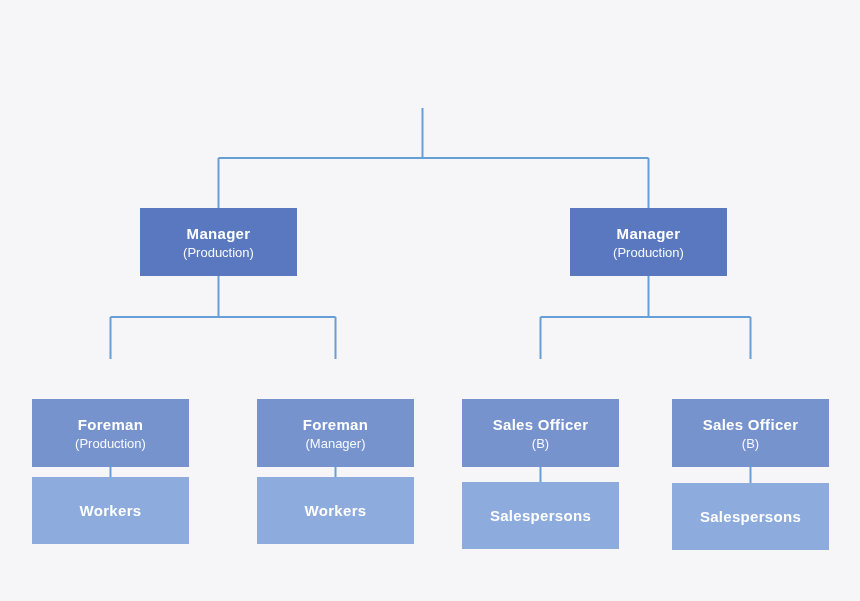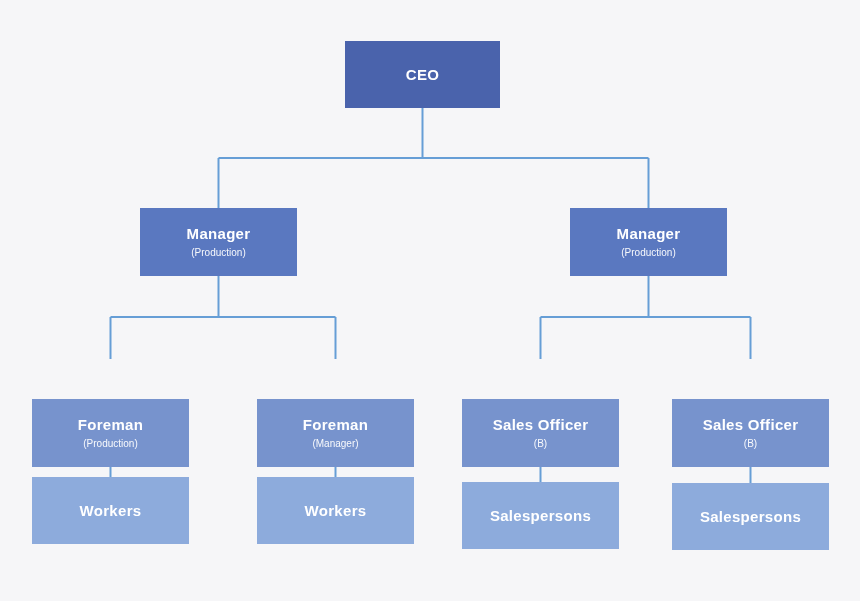--- a/index.html
+++ b/index.html
@@ -75,10 +75,6 @@
     </g>
   </svg>
 
-  <div class="node lv1 n-ceo">
-    <div class="node-title">CEO</div>
-    <div class="node-subtitle"></div>
-  </div>
 
   <div class="node lv2 n-mgr-prod">
     <div class="node-title">Manager</div>

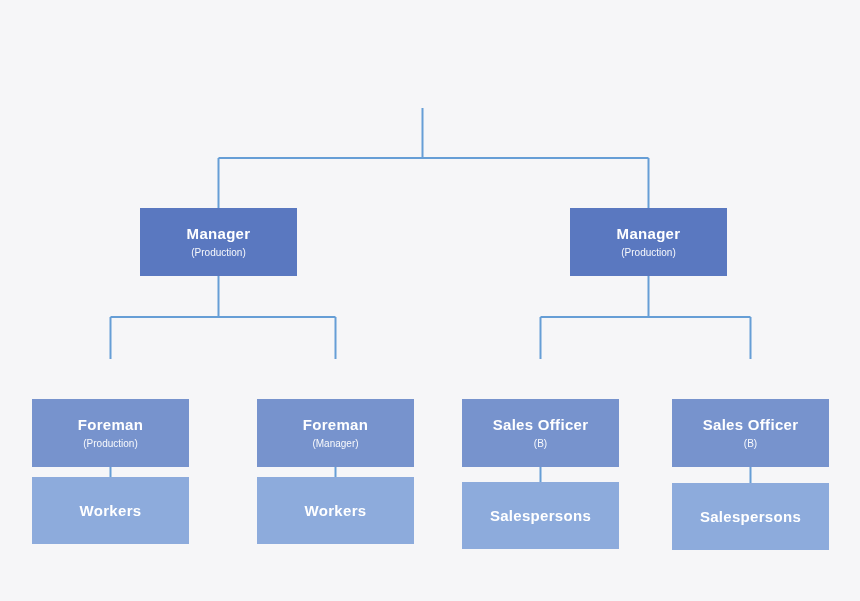--- a/index.html
+++ b/index.html
@@ -36,7 +36,7 @@
     letter-spacing: 0.3px;
   }
   .node-subtitle {
-    font-size: 10px;
+    font-size: 13px;
     font-weight: 400;
     line-height: 17px;
     opacity: 0.95;

